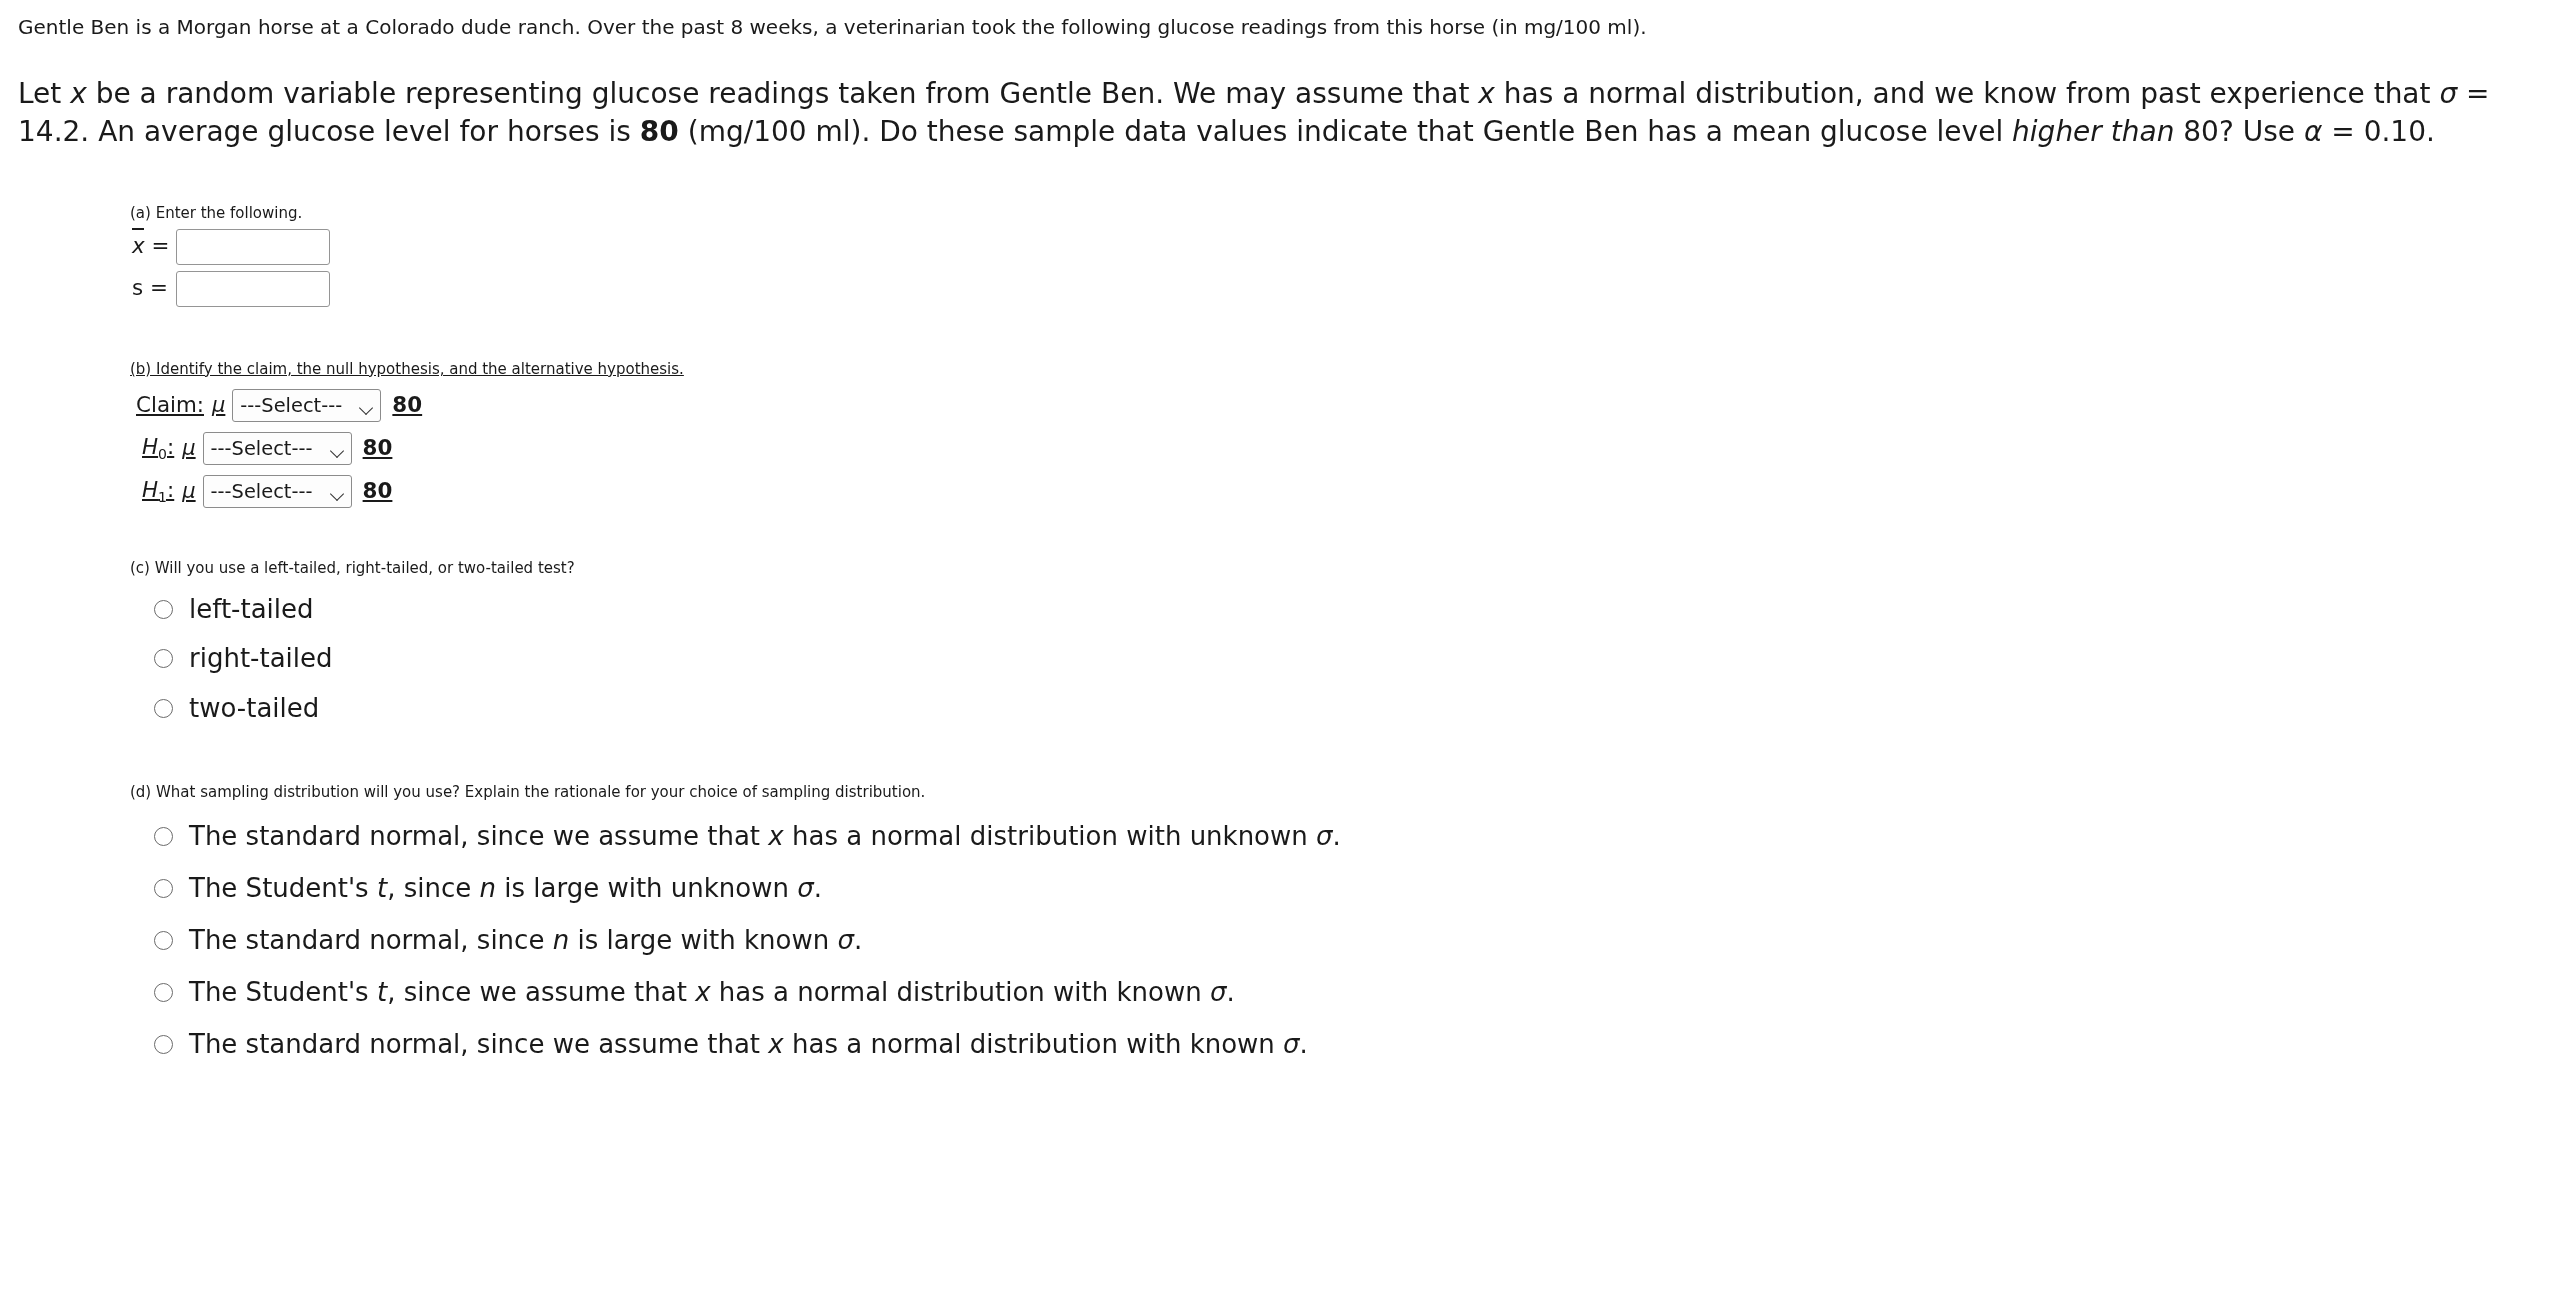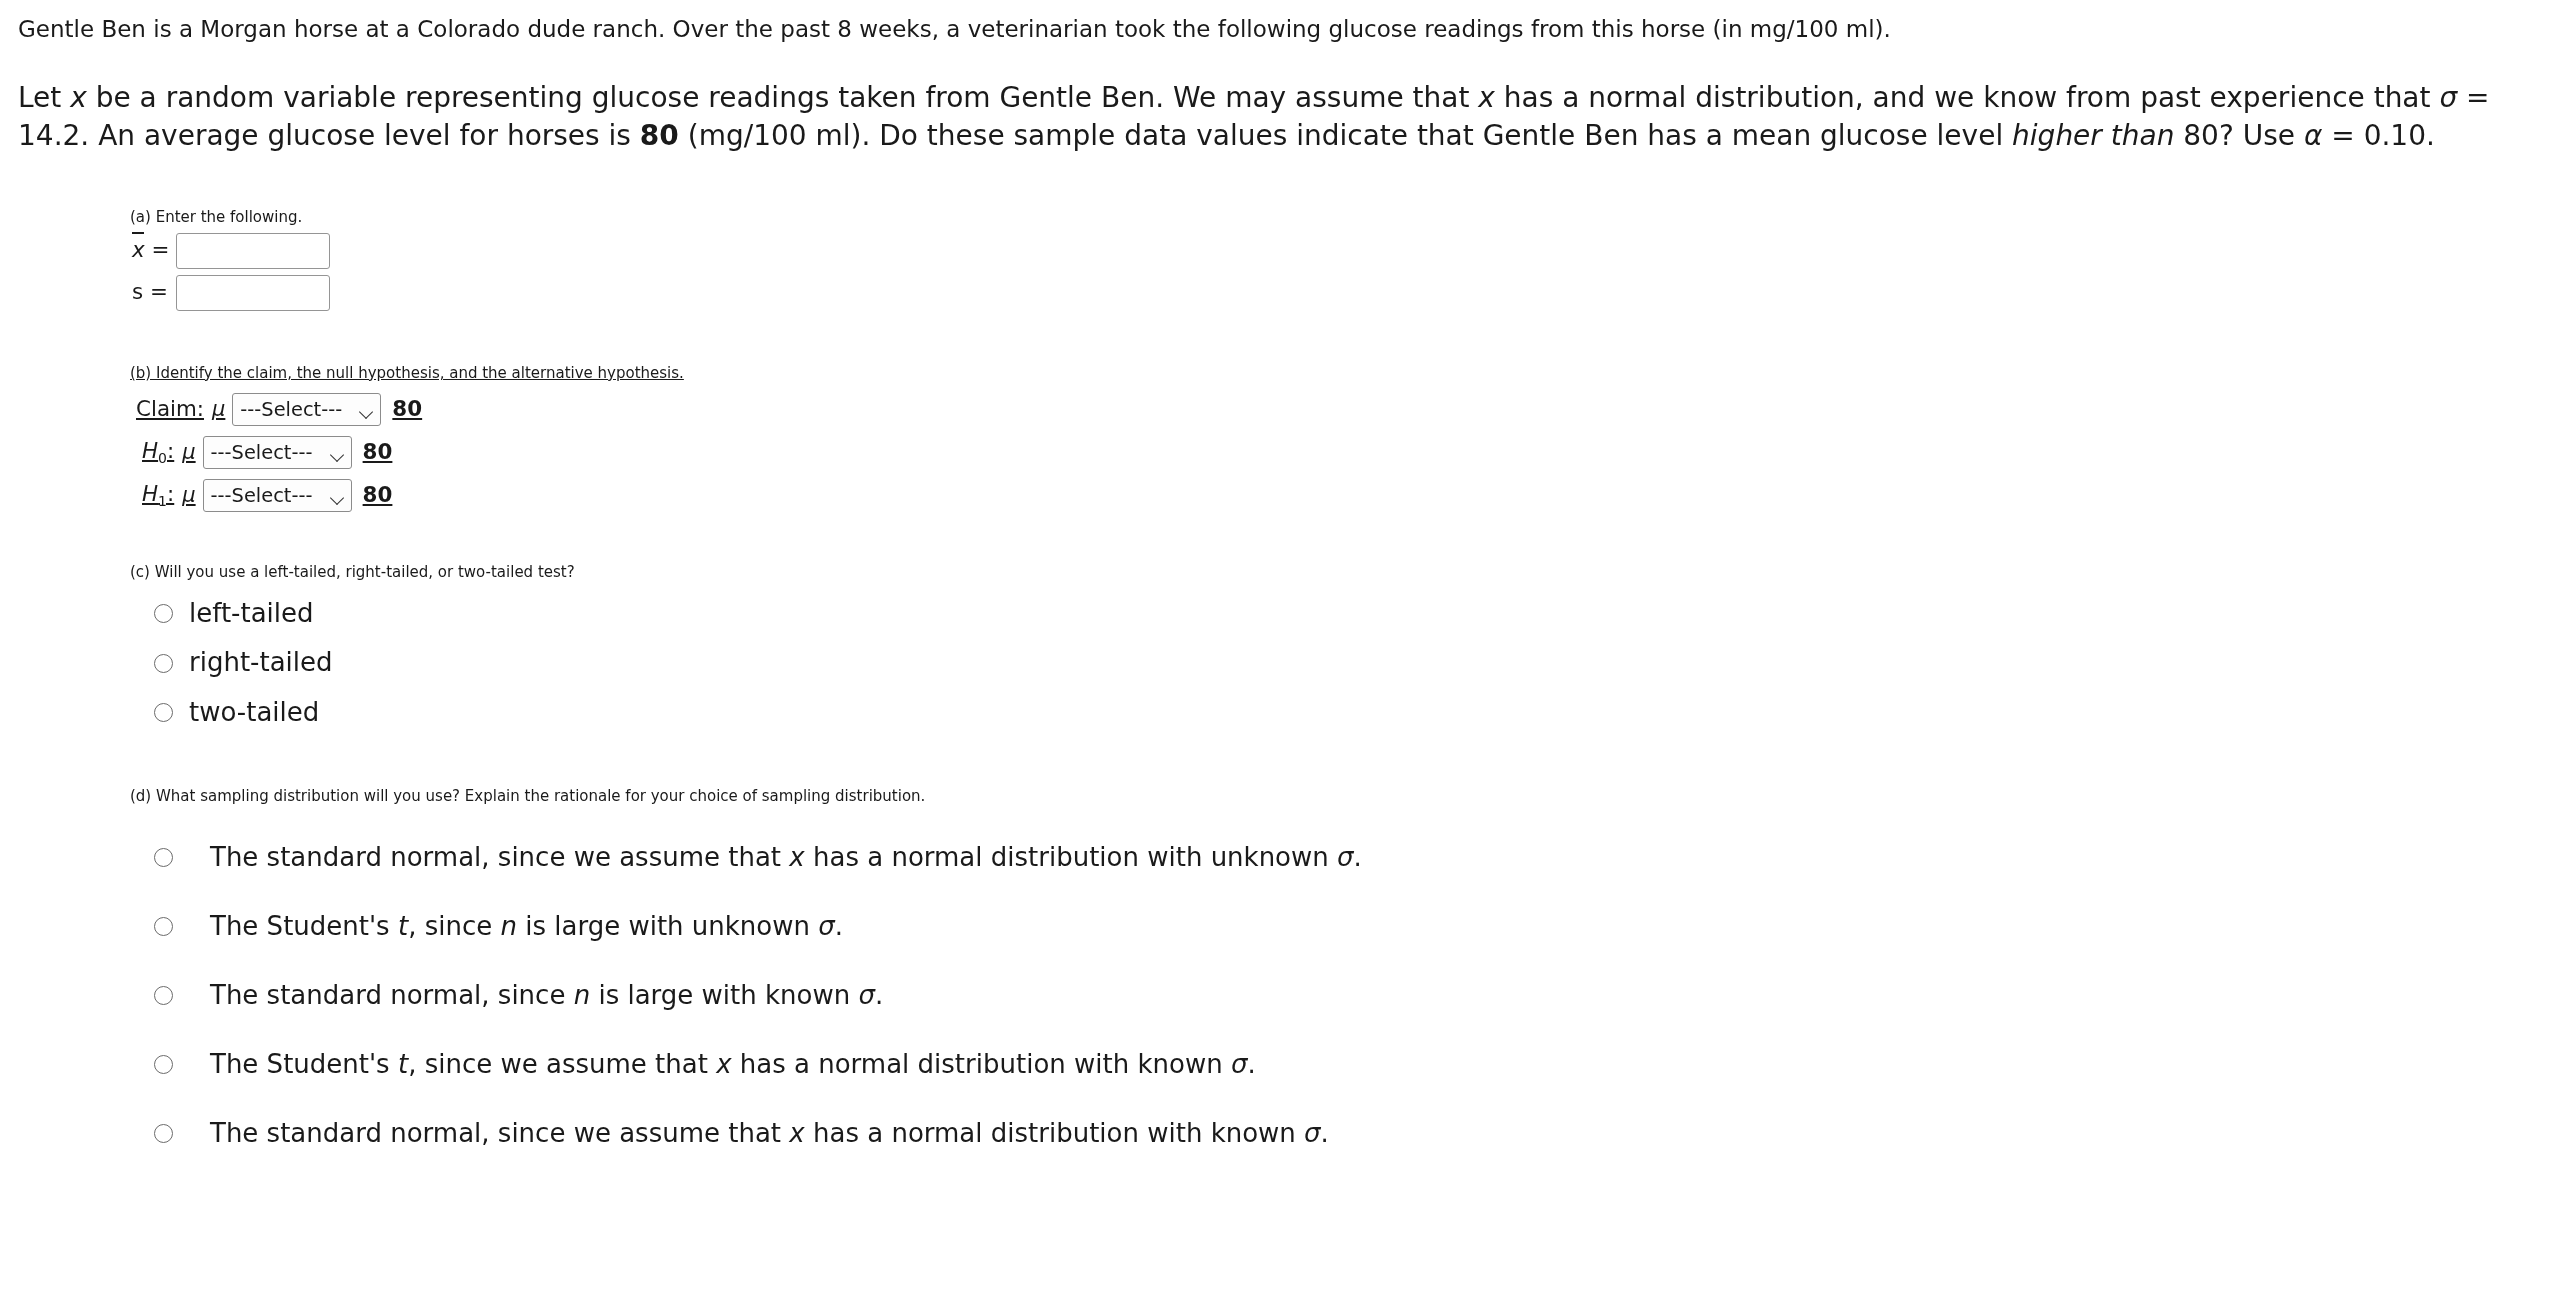--- a/index.html
+++ b/index.html
@@ -20,7 +20,7 @@
     padding: 6px 18px 20px 18px;
   }
   .intro {
-    font-size: 23px;
+    font-size: 20px;
     margin: 8px 0 0 0;
   }
   .data-line {

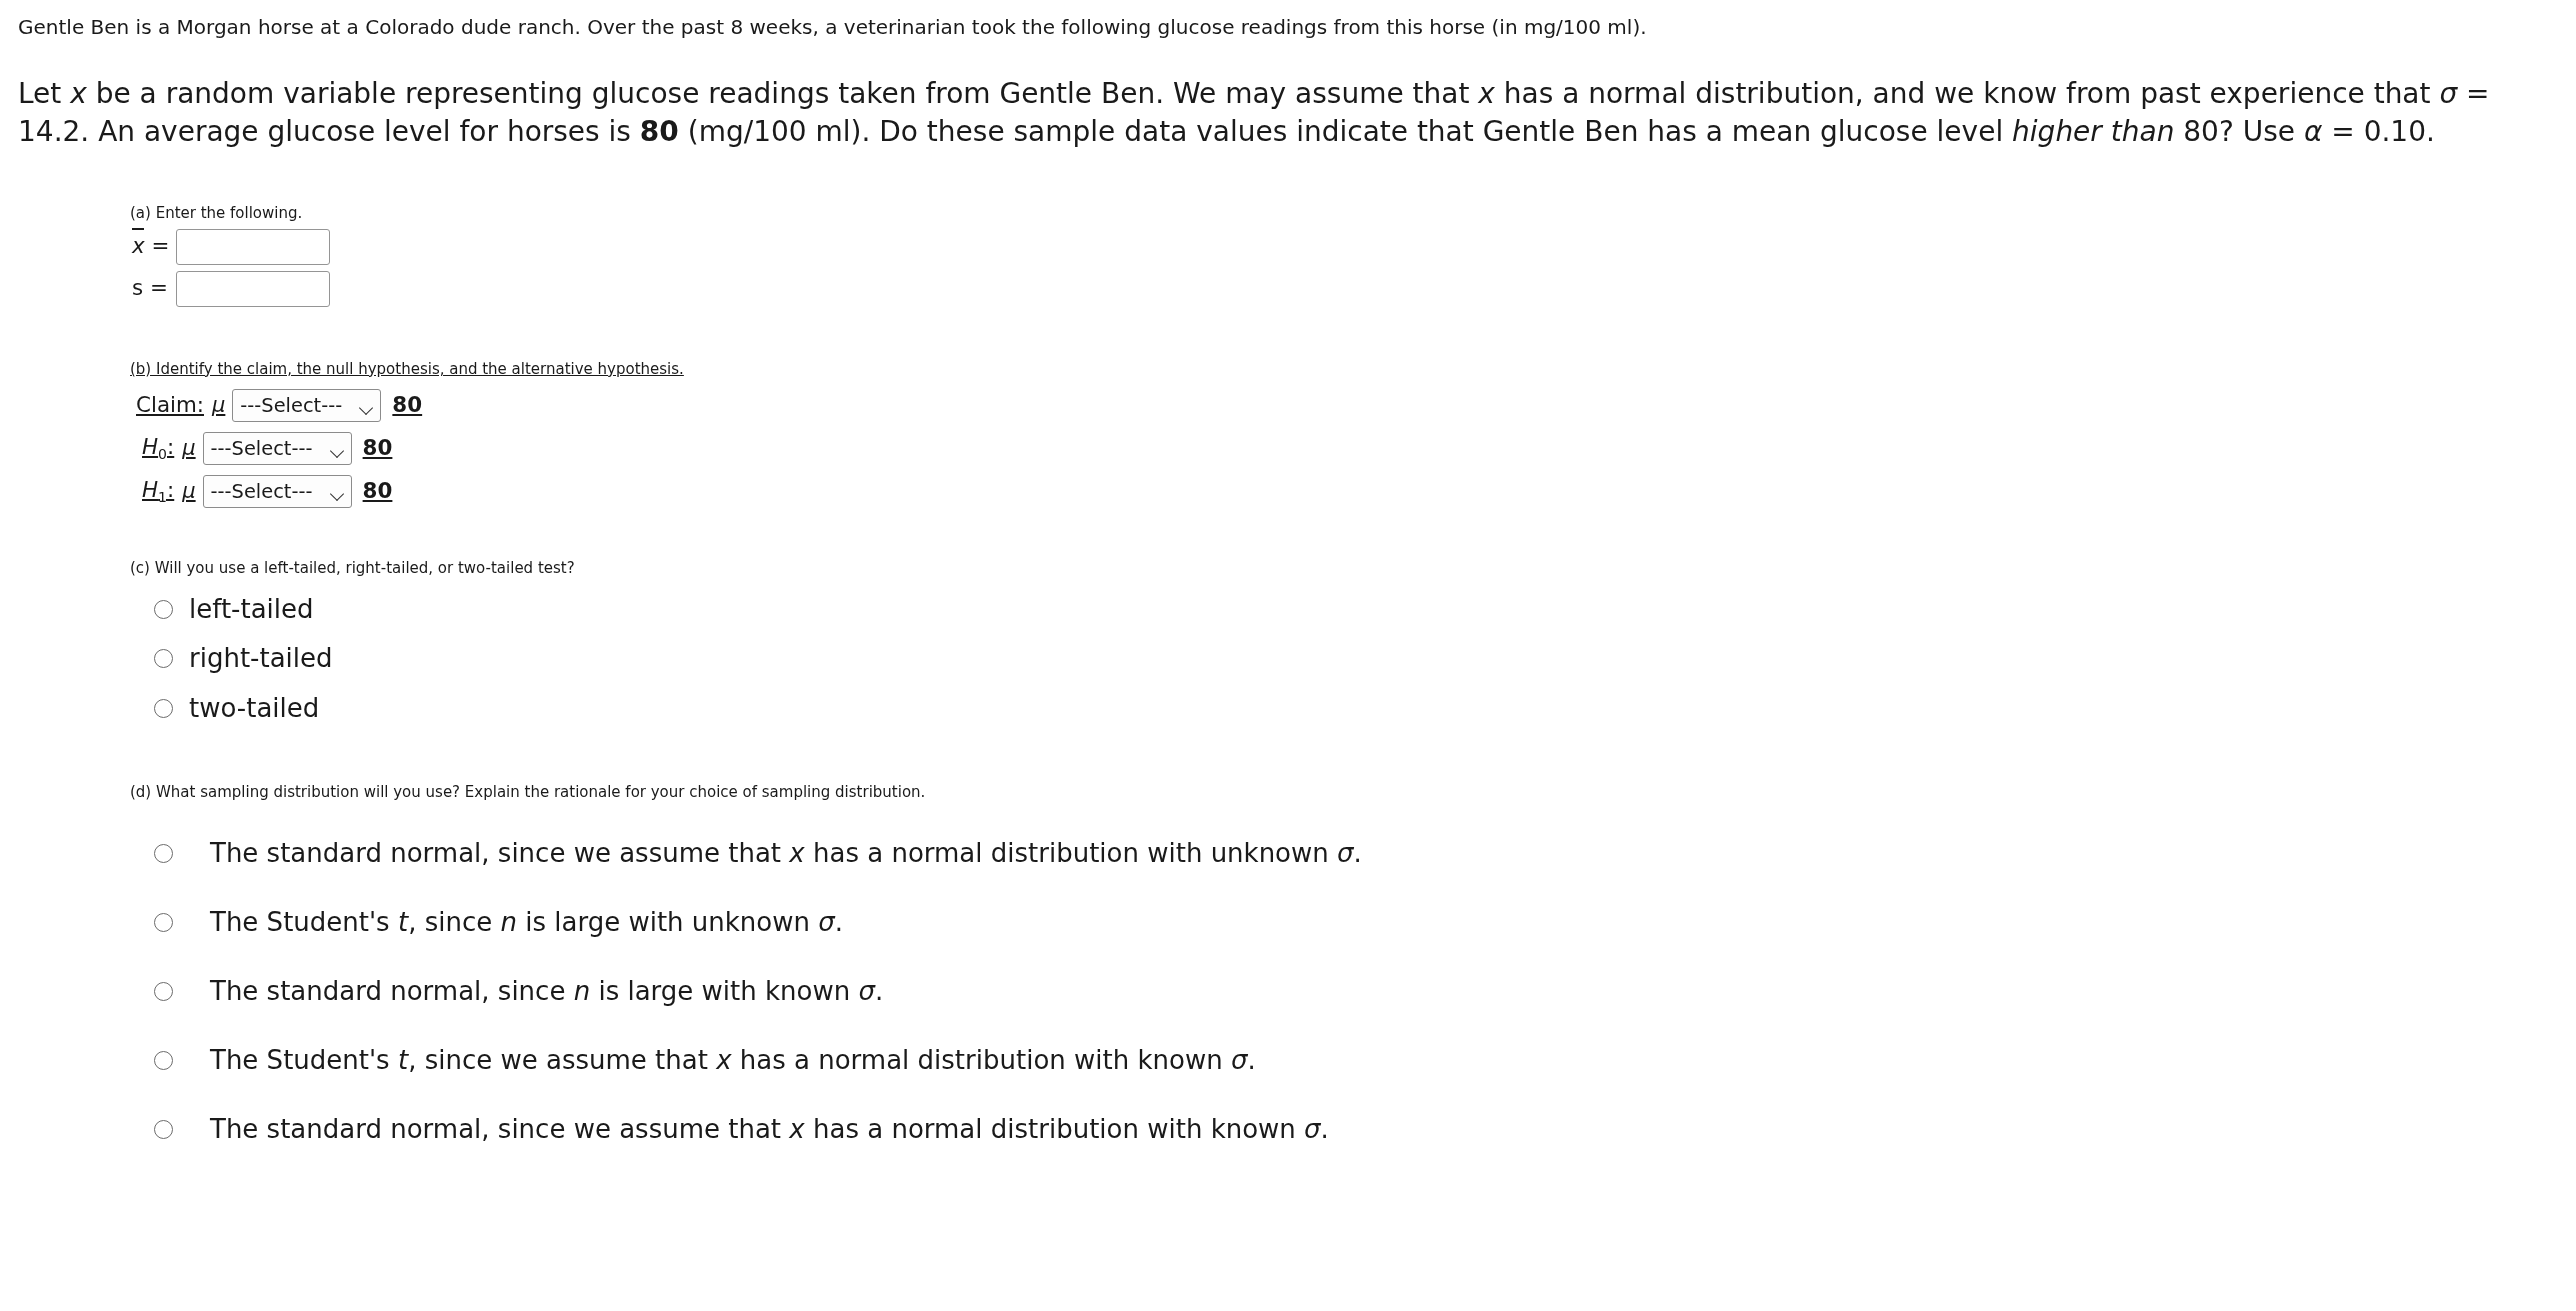--- a/index.html
+++ b/index.html
@@ -169,7 +169,7 @@
   .radio-label { white-space: nowrap; }
   .sec-c .radio-row { margin-top: 14px; }
   .sec-c .radio-row:first-of-type { margin-top: 12px; }
-  .sec-d .radio-row { margin-top: 34px; gap: 21px; }
+  .sec-d .radio-row { margin-top: 17px; }
   .sec-d .radio-row:first-of-type { margin-top: 12px; }
 </style>
 </head>

